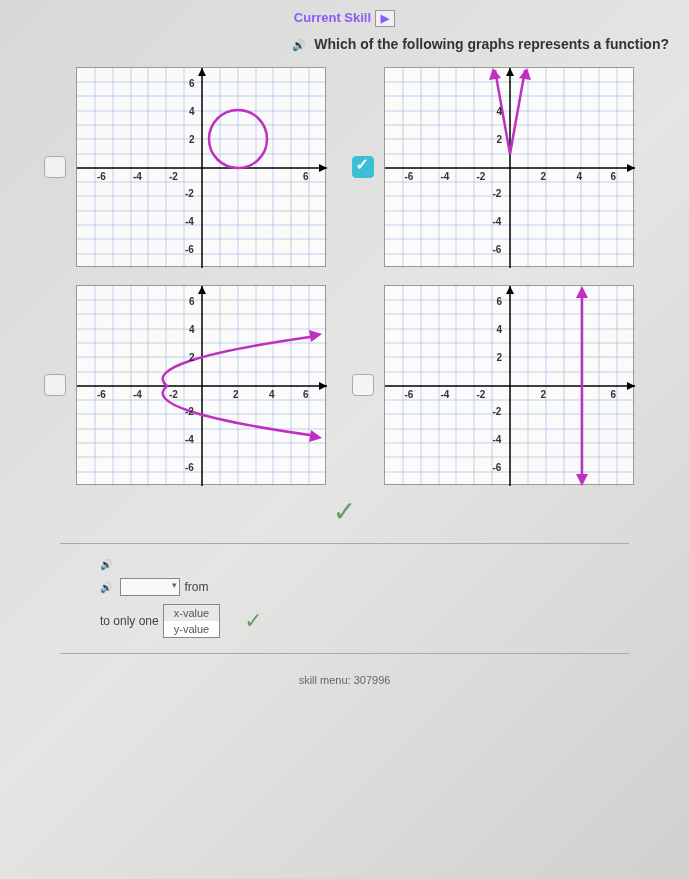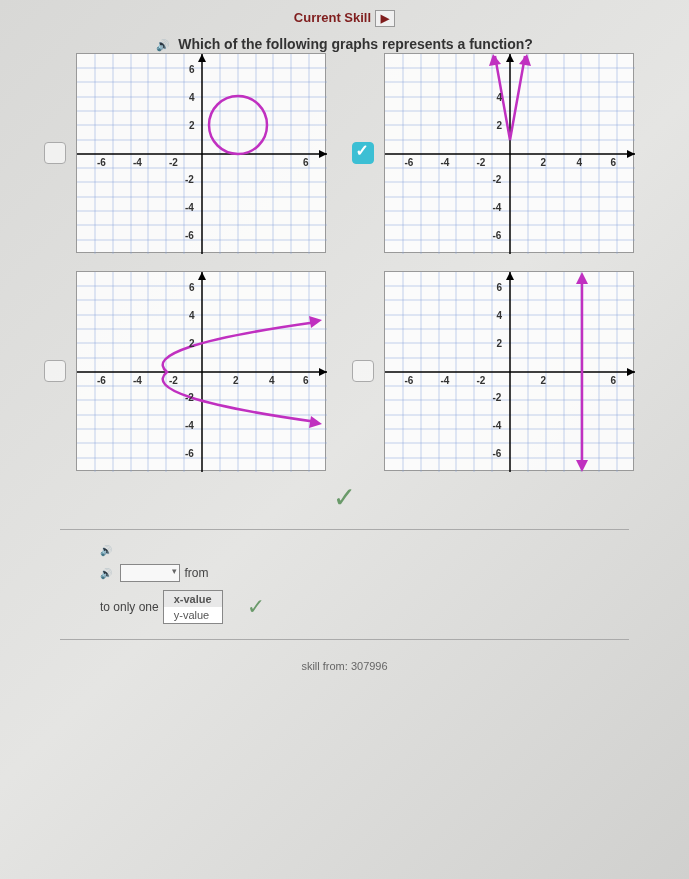--- a/index.html
+++ b/index.html
@@ -16,7 +16,7 @@
       text-align: center;
       font-size: 13px;
       font-weight: bold;
-      color: #7f1d1d;
+      color: #8b5cf6;
       margin-bottom: 8px;
     }
     .top-label .nav-btn {

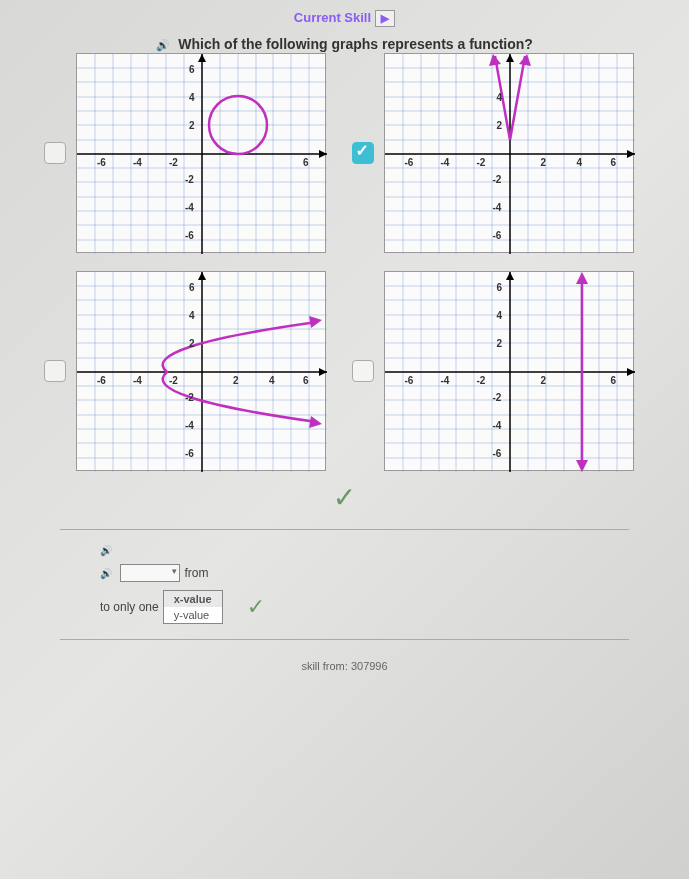--- a/index.html
+++ b/index.html
@@ -28,8 +28,8 @@
       vertical-align: middle;
     }
     .question-row {
-      text-align: center;
-      margin-bottom: 0;
+      text-align: right;
+      margin-bottom: 14px;
     }
     .question-row .audio-icon {
       display: inline-block;

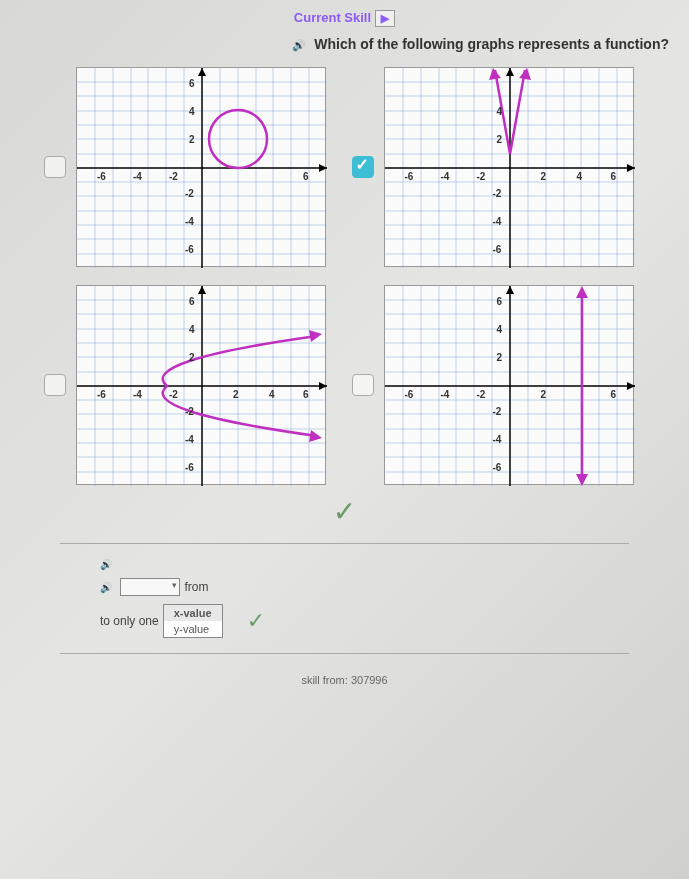--- a/index.html
+++ b/index.html
@@ -152,7 +152,6 @@
     .dropdown-open .opt.hover {
       background: #e8e8e8;
       position: relative;
-      font-weight: bold;
     }
     .check-small {
       color: #6a9a6a;

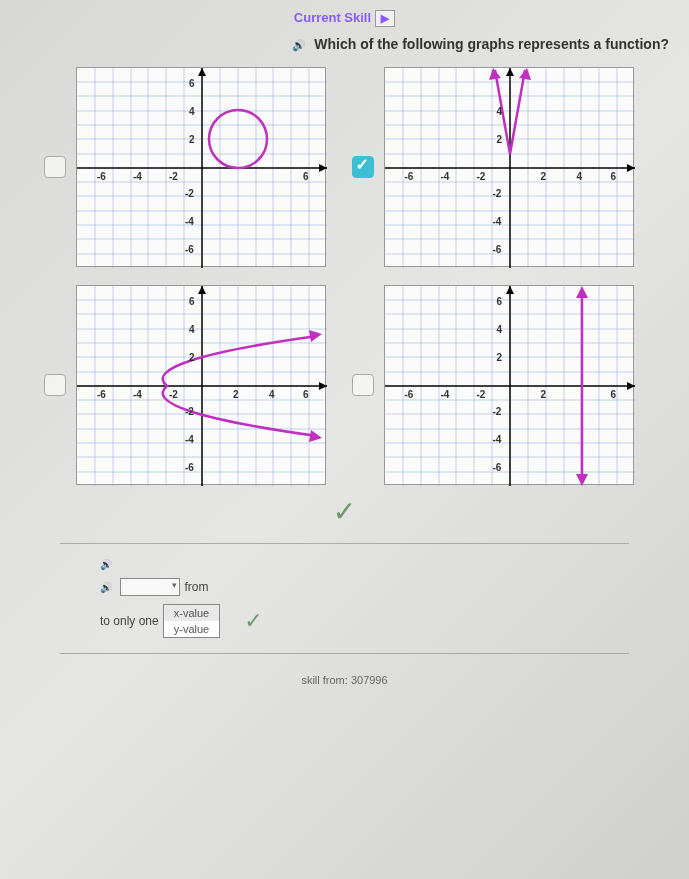--- a/index.html
+++ b/index.html
@@ -421,7 +421,7 @@
 <hr class="divider">
 
 <div class="skill-code">
-  <span>skill from:</span>
+  <span>skill menu:</span>
   <span>307996</span>
 </div>
 

